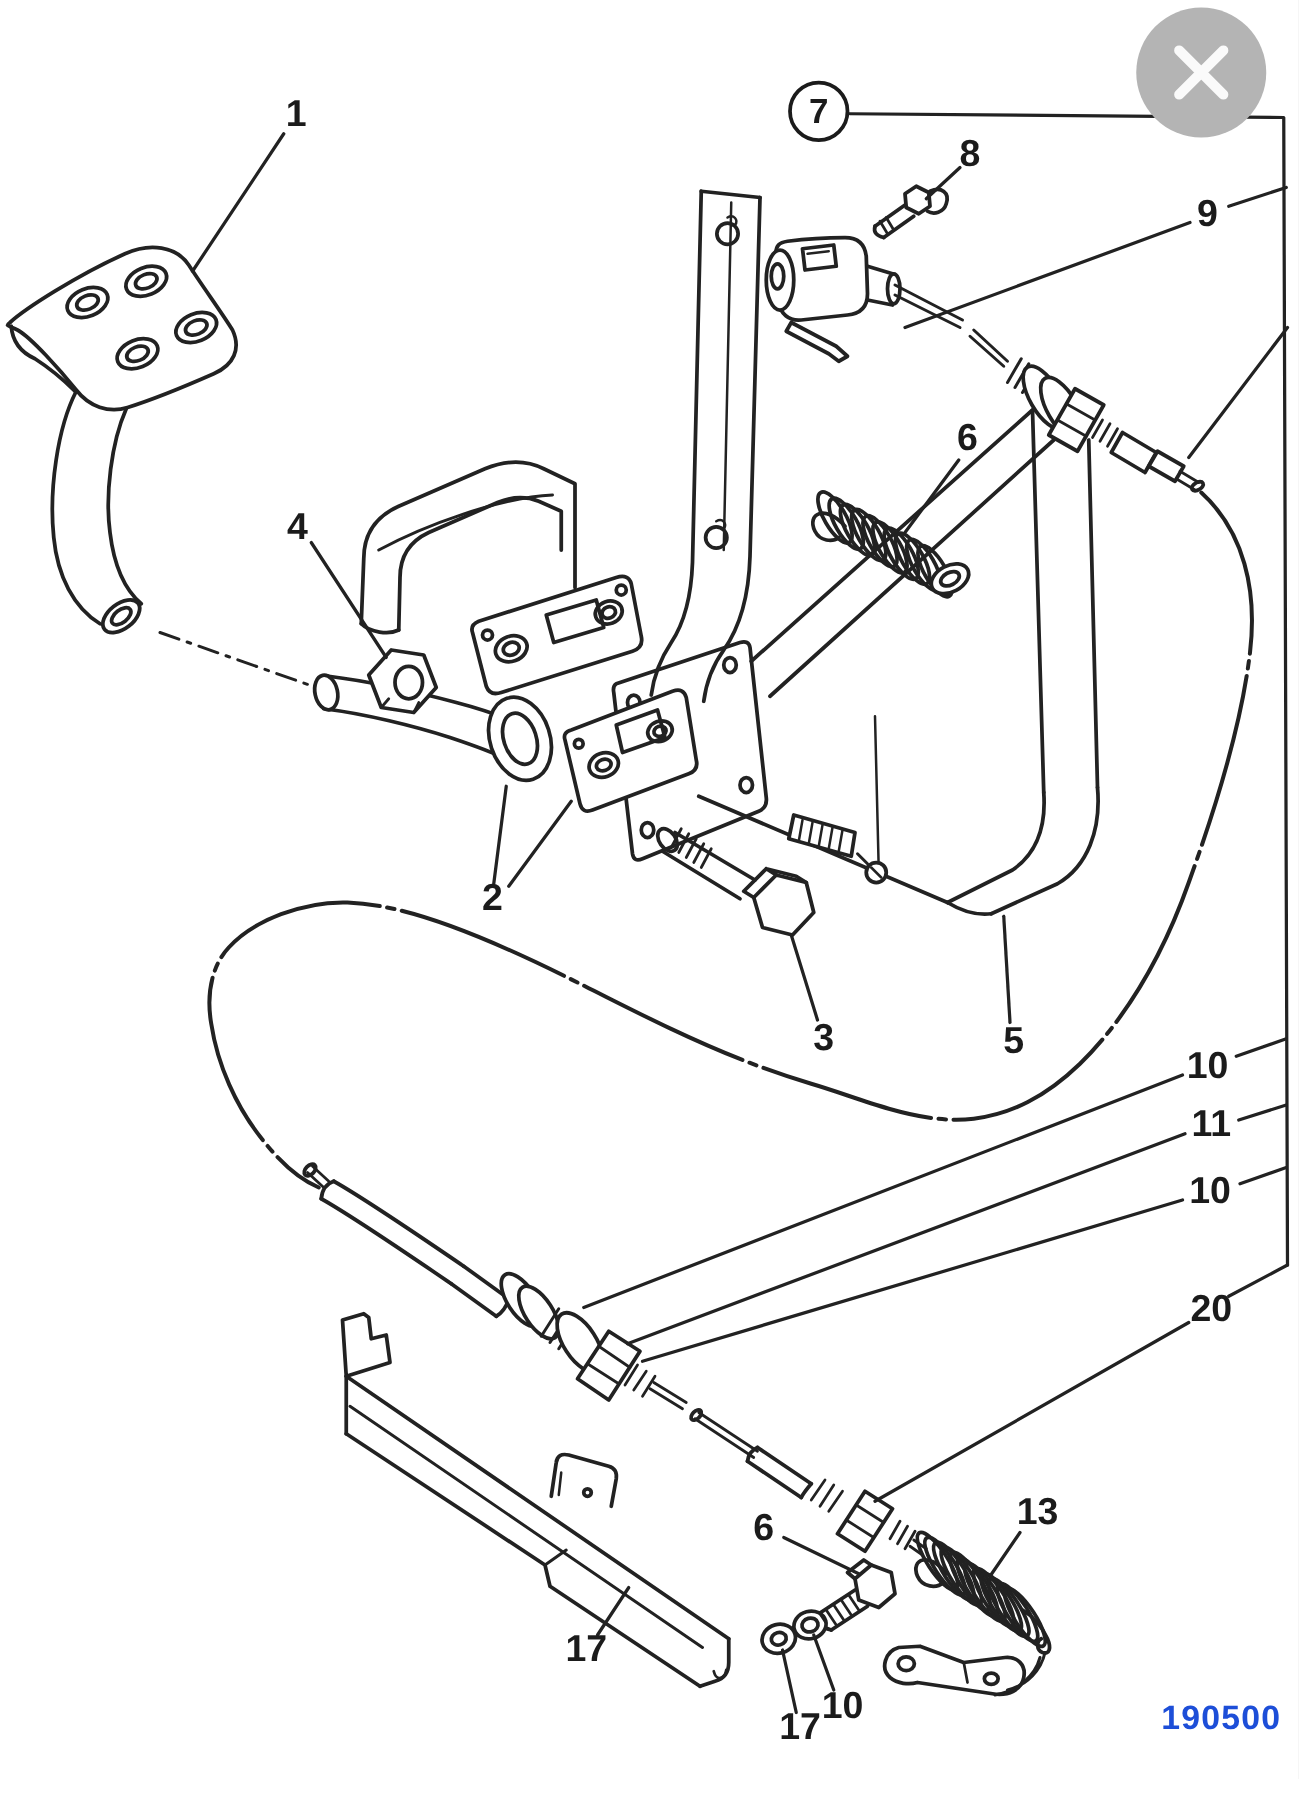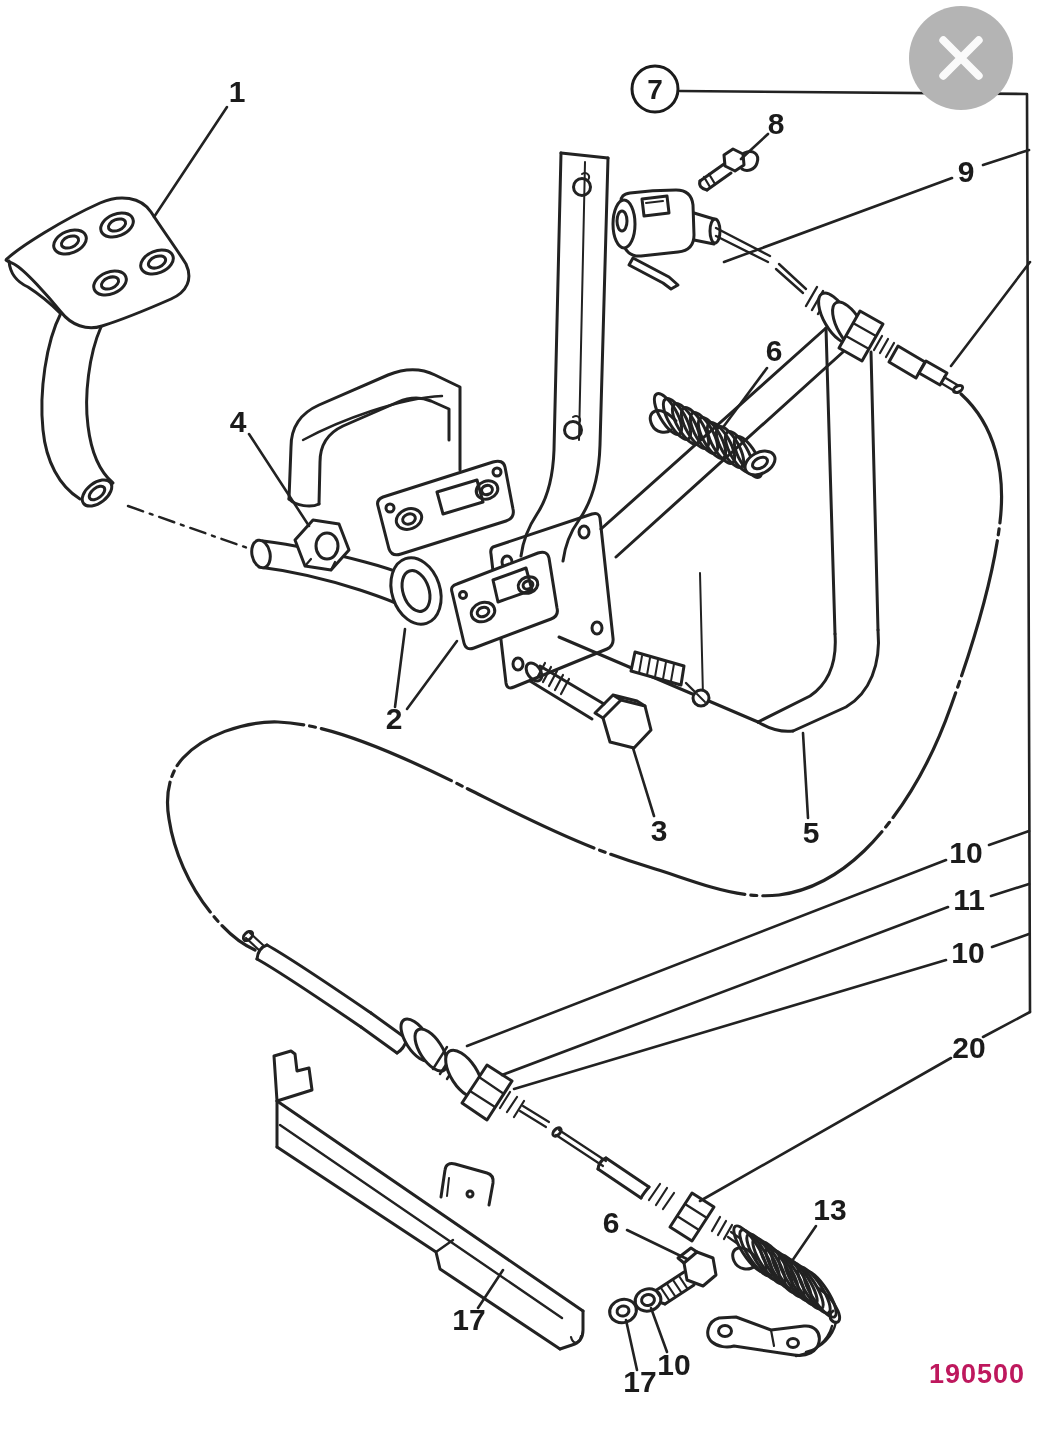--- a/index.html
+++ b/index.html
@@ -21,7 +21,7 @@
   }
   #drawing-number{
     position:absolute;left:929px;top:1359px;
-    font-weight:bold;font-size:27px;color:#be185d;letter-spacing:1px;
+    font-weight:bold;font-size:27px;color:#1d4ed8;letter-spacing:1px;
   }
   #close-btn{
     position:absolute;left:909px;top:6px;width:104px;height:104px;border-radius:50%;

